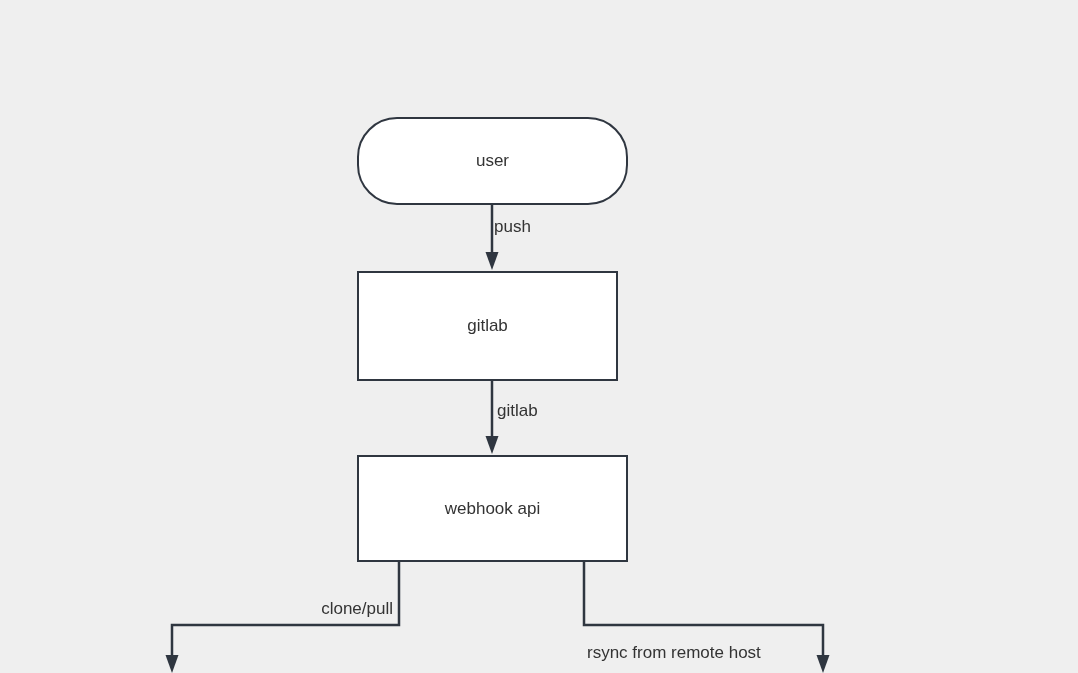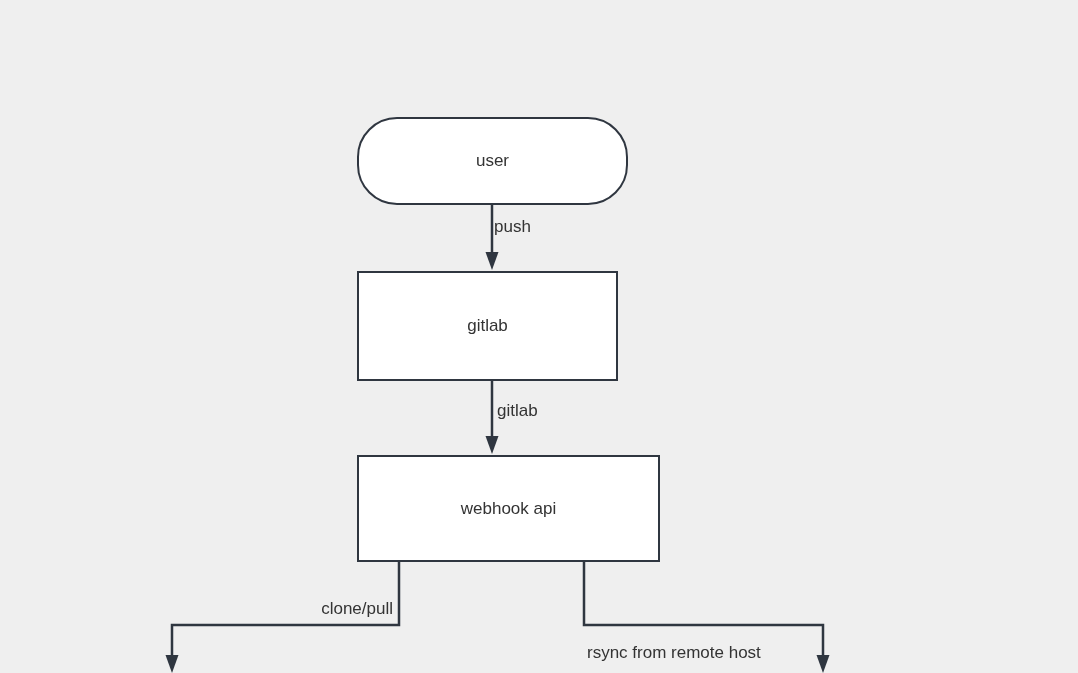--- a/index.html
+++ b/index.html
@@ -53,7 +53,7 @@
   #node-webhook {
     left: 357px;
     top: 455px;
-    width: 303px;
+    width: 271px;
     height: 107px;
   }
   .edge-label {

